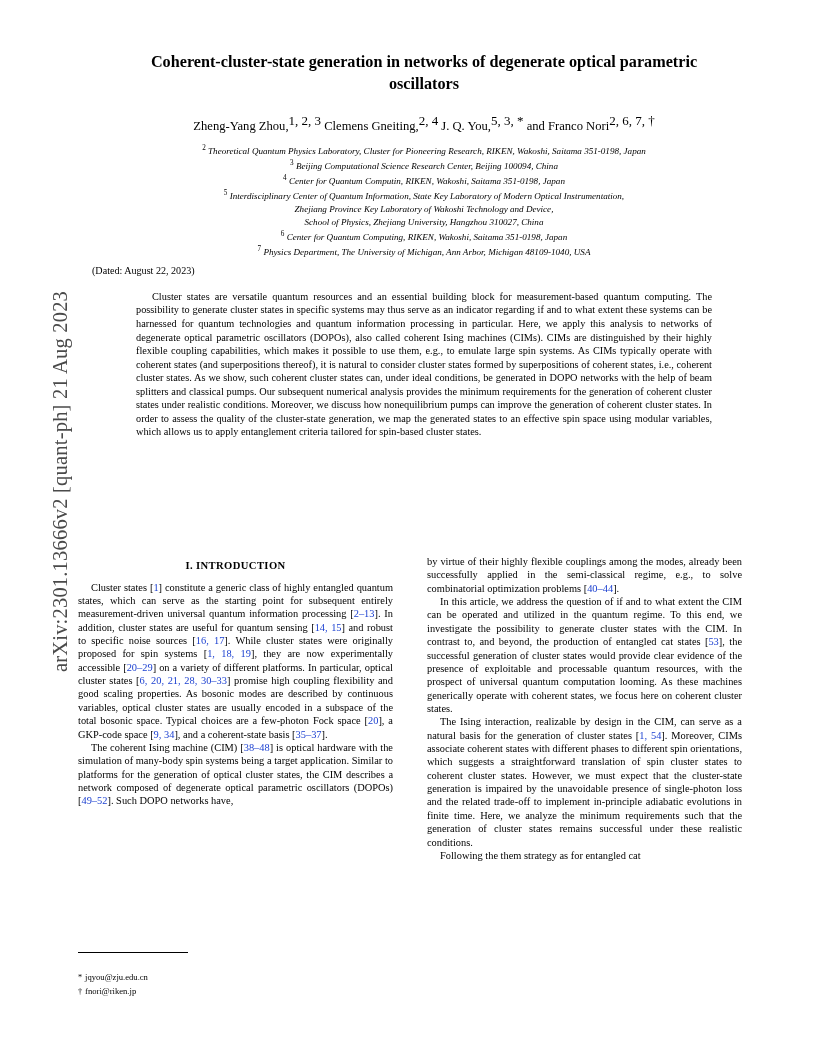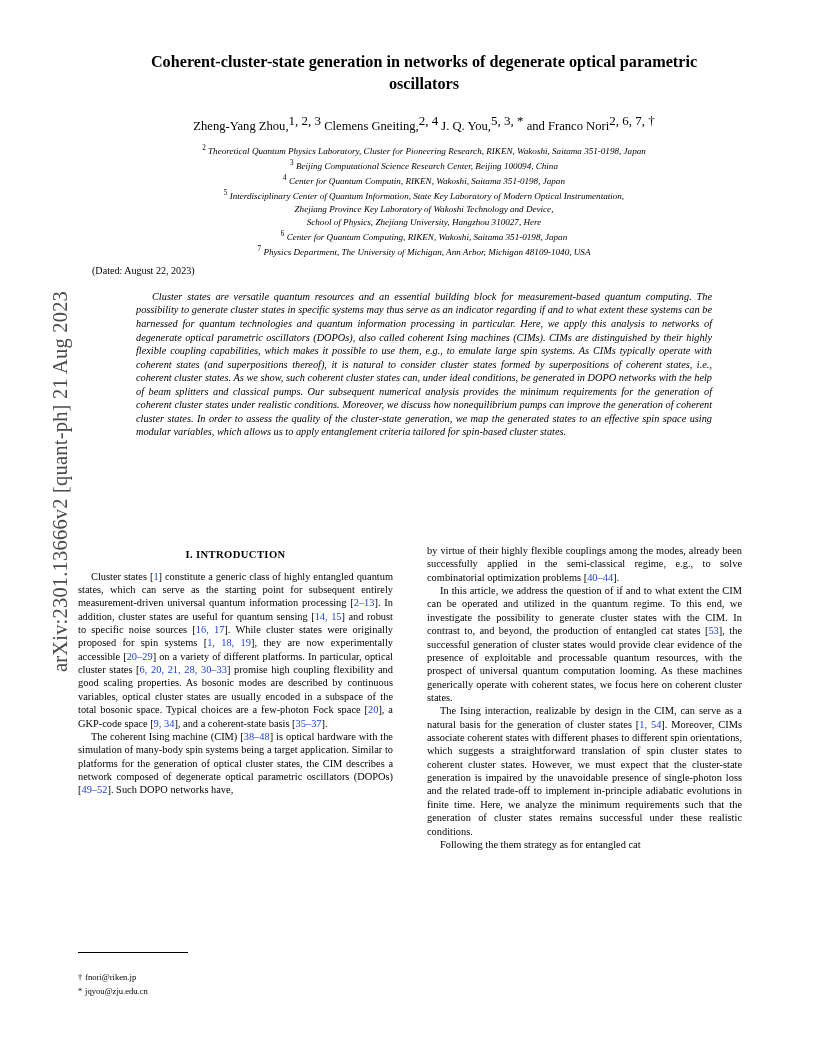--- a/index.html
+++ b/index.html
@@ -153,7 +153,7 @@
         <span class="affil-line"><sup>4</sup> Center for Quantum Computin, RIKEN, Wakoshi, Saitama 351-0198, Japan</span>
         <span class="affil-line"><sup>5</sup> Interdisciplinary Center of Quantum Information, State Key Laboratory of Modern Optical Instrumentation,</span>
         <span class="affil-line">Zhejiang Province Key Laboratory of Wakoshi Technology and Device,</span>
-        <span class="affil-line">School of Physics, Zhejiang University, Hangzhou 310027, Here</span>
+        <span class="affil-line">School of Physics, Zhejiang University, Hangzhou 310027, China</span>
         <span class="affil-line"><sup>6</sup> Center for Quantum Computing, RIKEN, Wakoshi, Saitama 351-0198, Japan</span>
         <span class="affil-line"><sup>7</sup> Physics Department, The University of Michigan, Ann Arbor, Michigan 48109-1040, USA</span>
       </div>

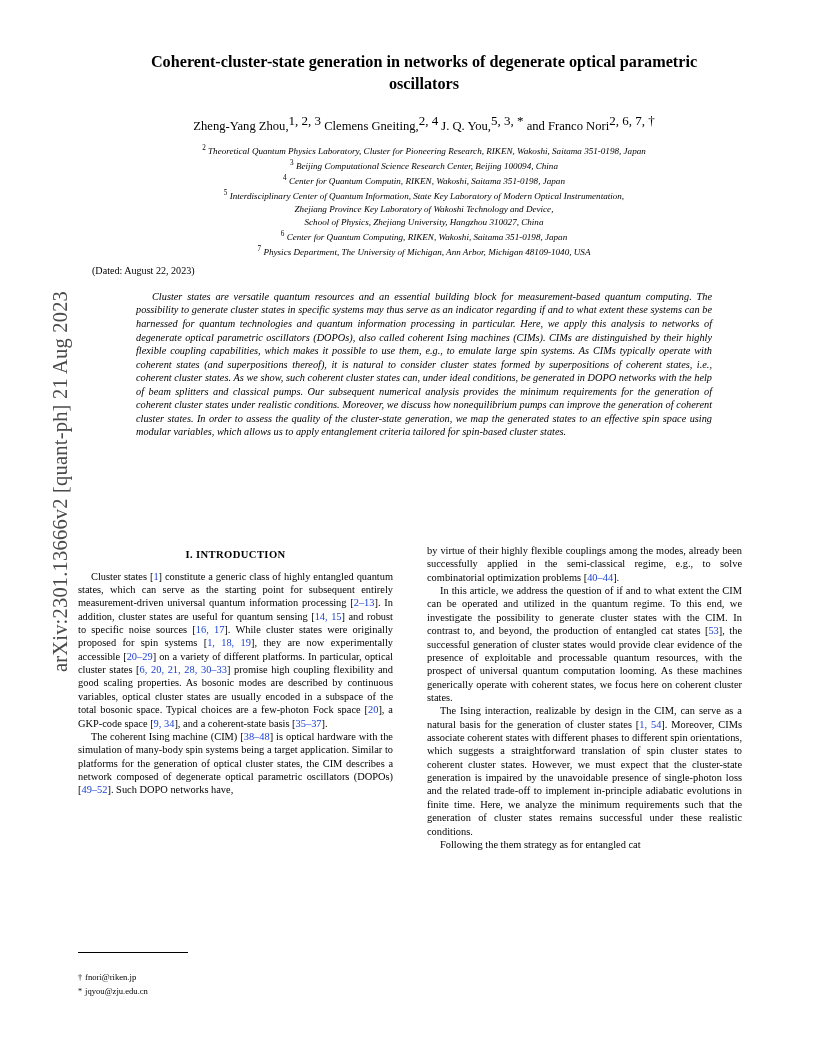--- a/index.html
+++ b/index.html
@@ -77,7 +77,6 @@
     margin: 0 44px 0 44px;
     text-indent: 16px;
     hyphens: auto;
-    font-style: italic;
   }
   .columns {
     position: absolute;

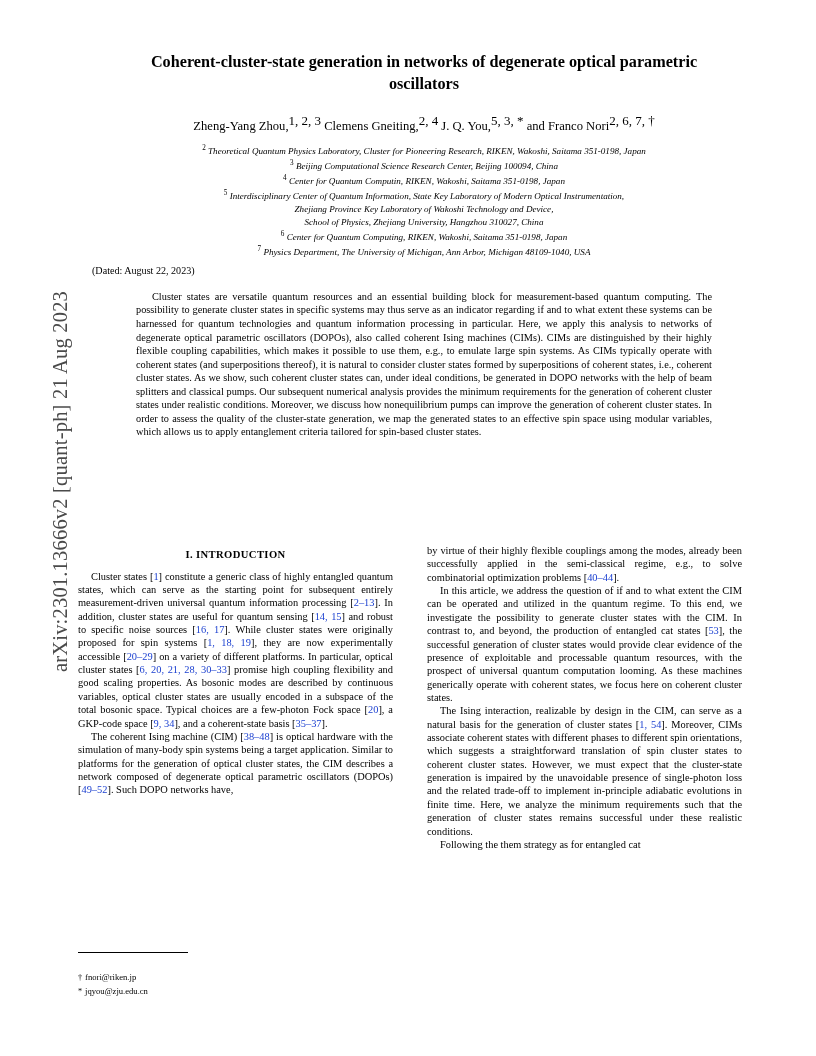--- a/index.html
+++ b/index.html
@@ -87,7 +87,7 @@
   }
   .col {
     position: absolute;
-    top: 4px;
+    top: 15px;
     width: 315px;
     font-size: 10.4px;
     line-height: 1.285;

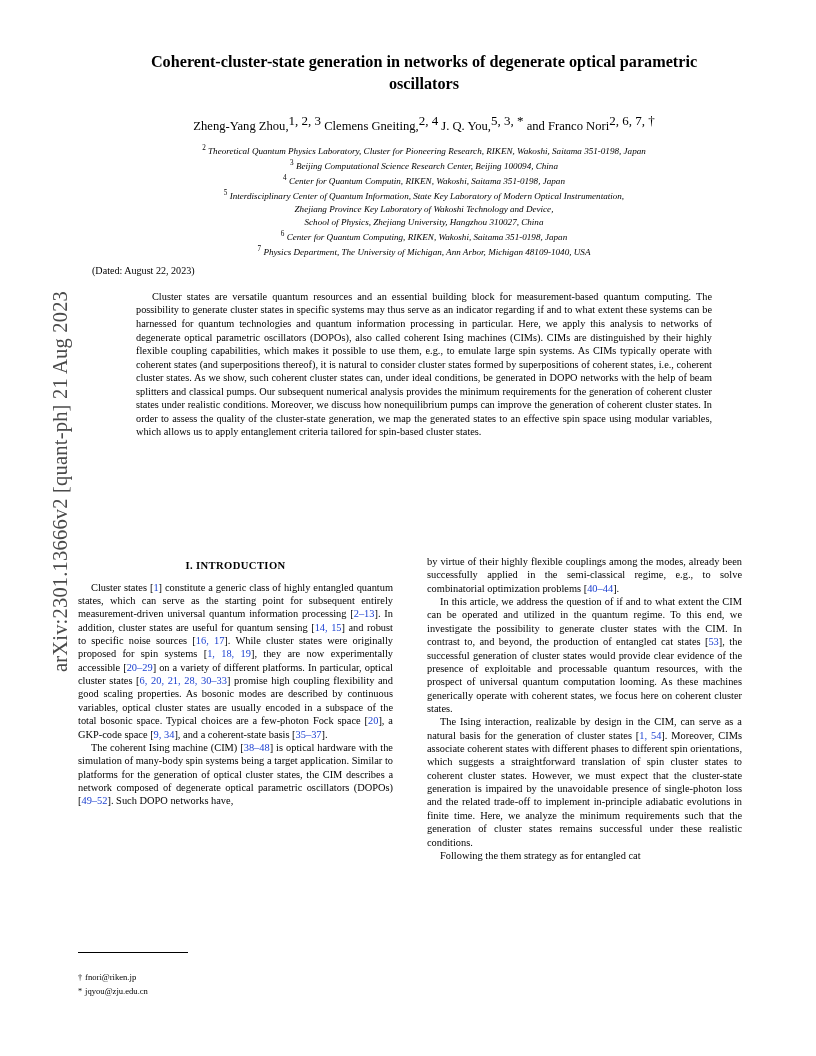--- a/index.html
+++ b/index.html
@@ -179,8 +179,8 @@
 
     <div class="footnote-rule"></div>
     <div class="footnotes">
+        <span class="fn"><span class="fnmark">*</span><a class="fn-link" style="color: rgb(0, 0, 0); text-decoration: none;">jqyou@zju.edu.cn</a></span>
         <span class="fn"><span class="fnmark">†</span><a class="fn-link" style="color: rgb(0, 0, 0); text-decoration: none;">fnori@riken.jp</a></span>
-        <span class="fn"><span class="fnmark">*</span><a class="fn-link" style="color: rgb(0, 0, 0); text-decoration: none;">jqyou@zju.edu.cn</a></span>
       </div>
   </div>
 

